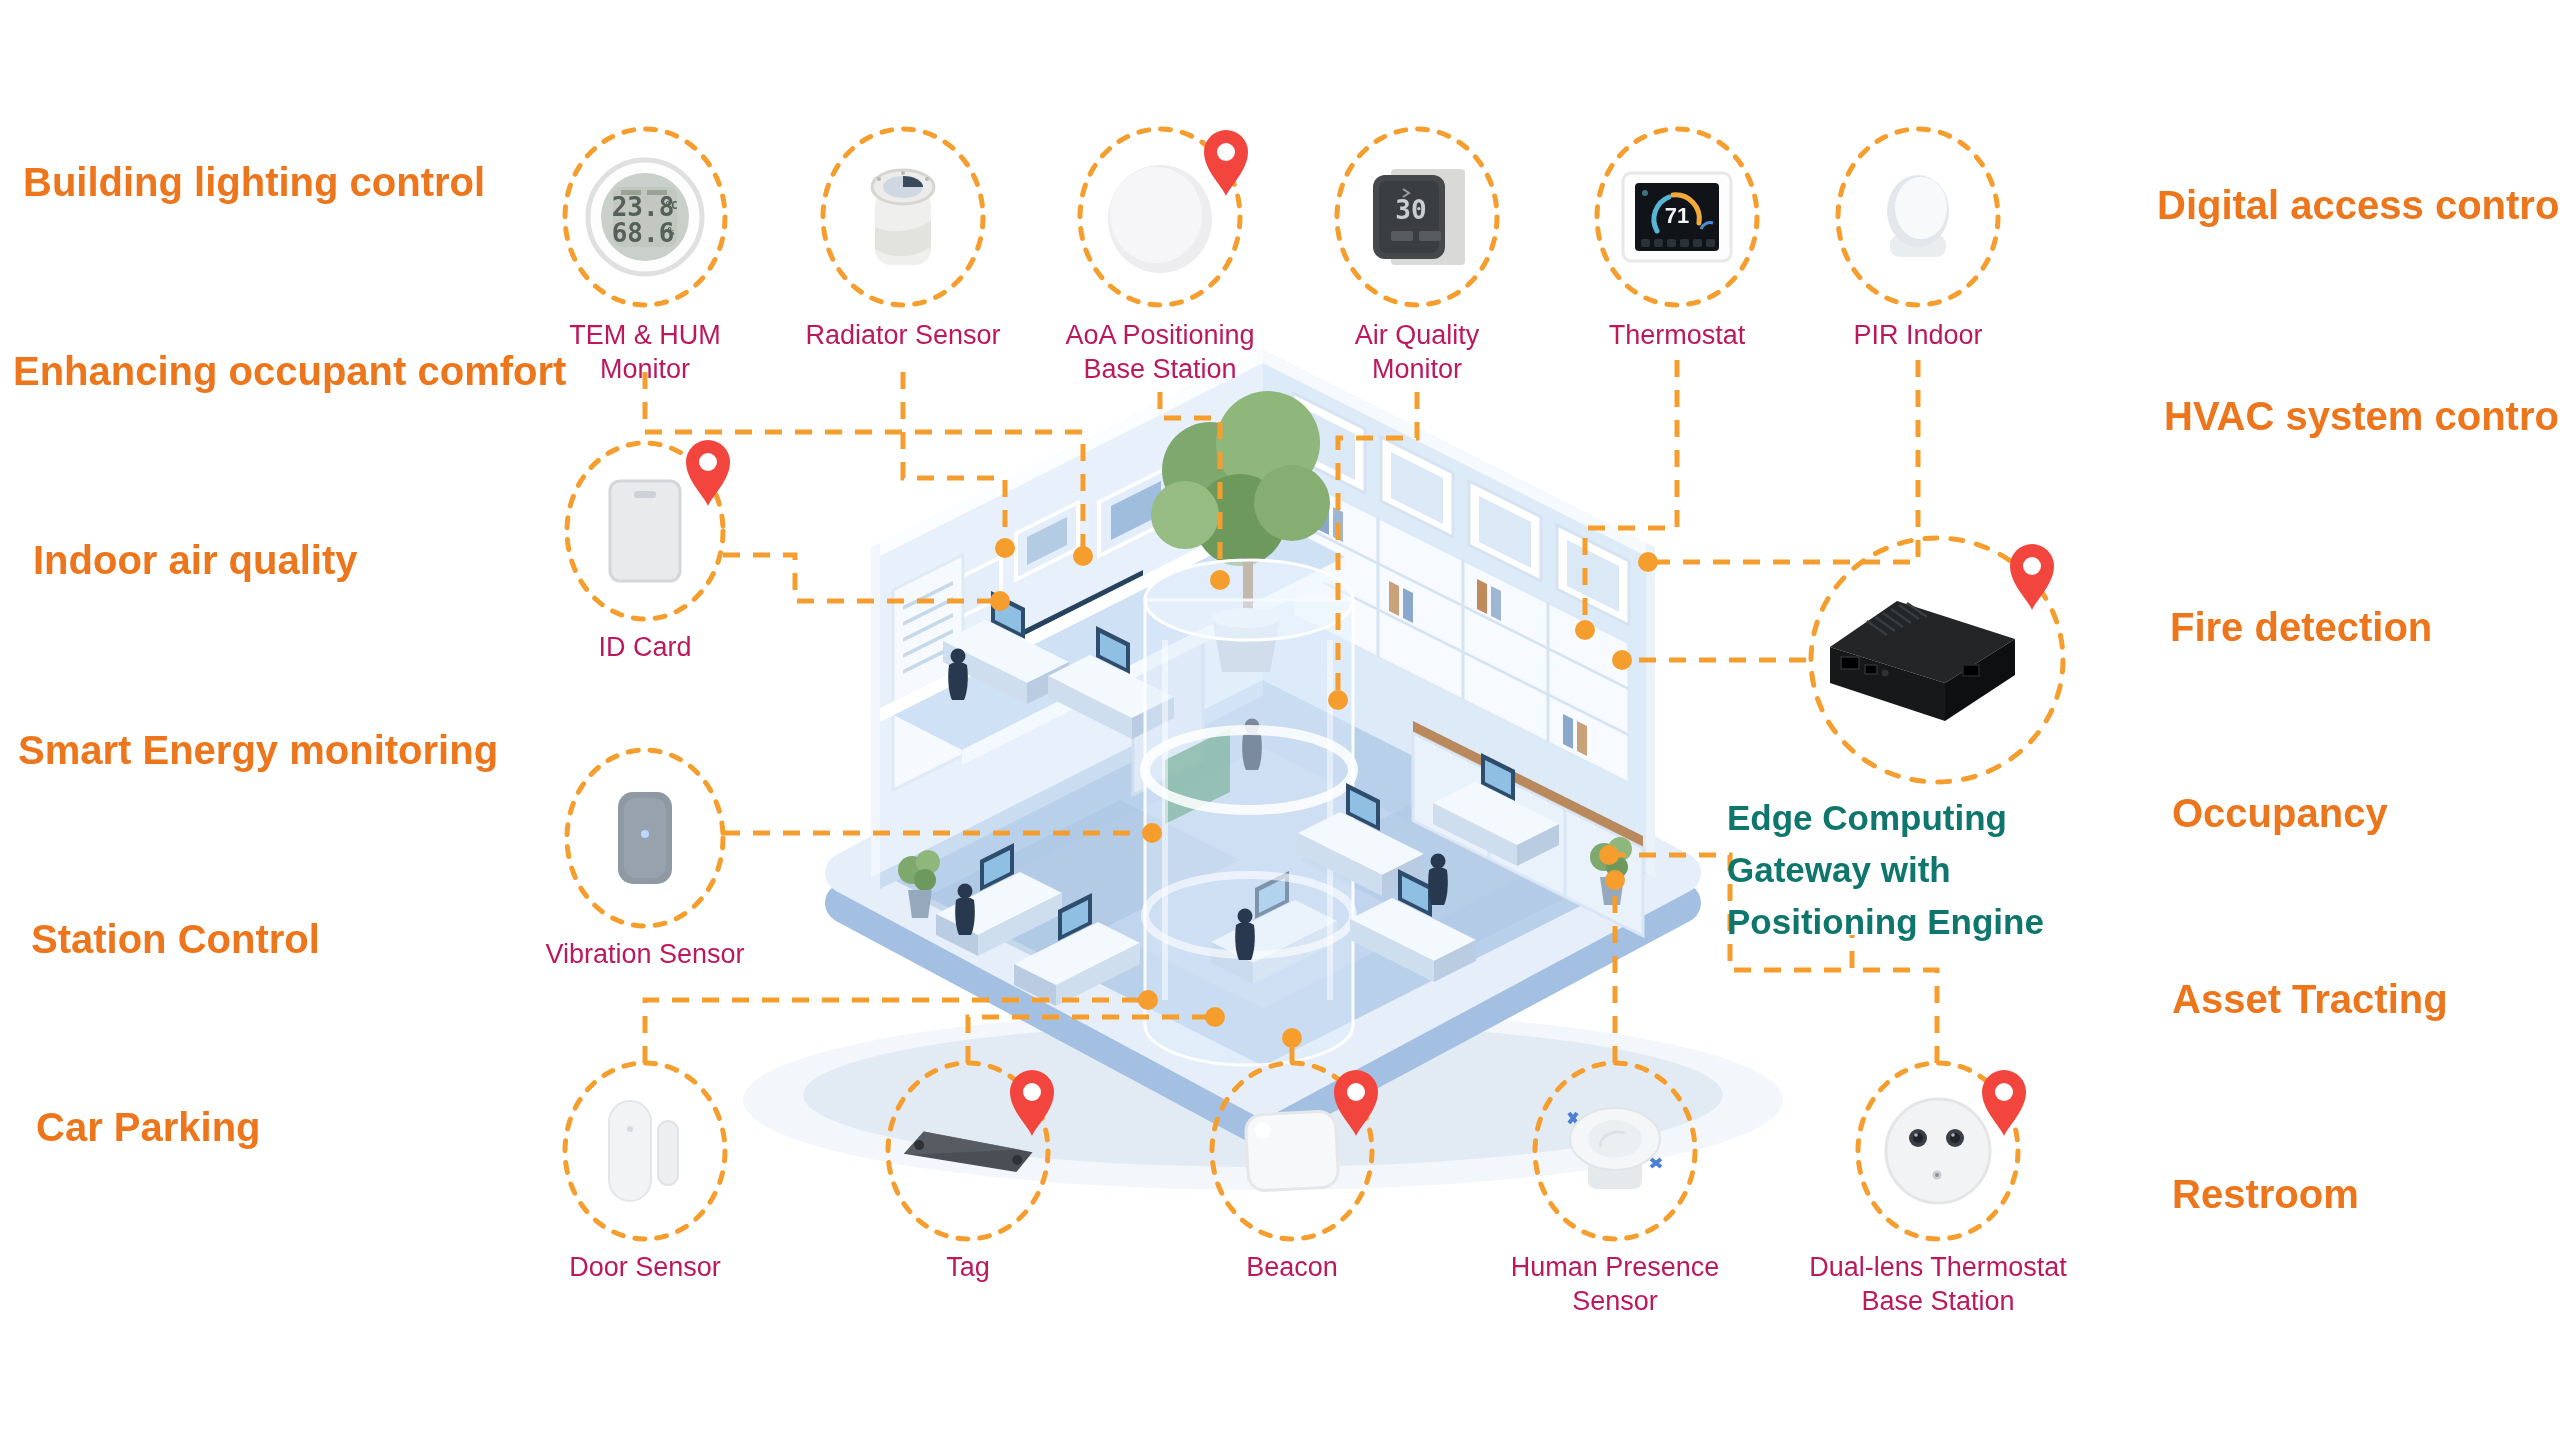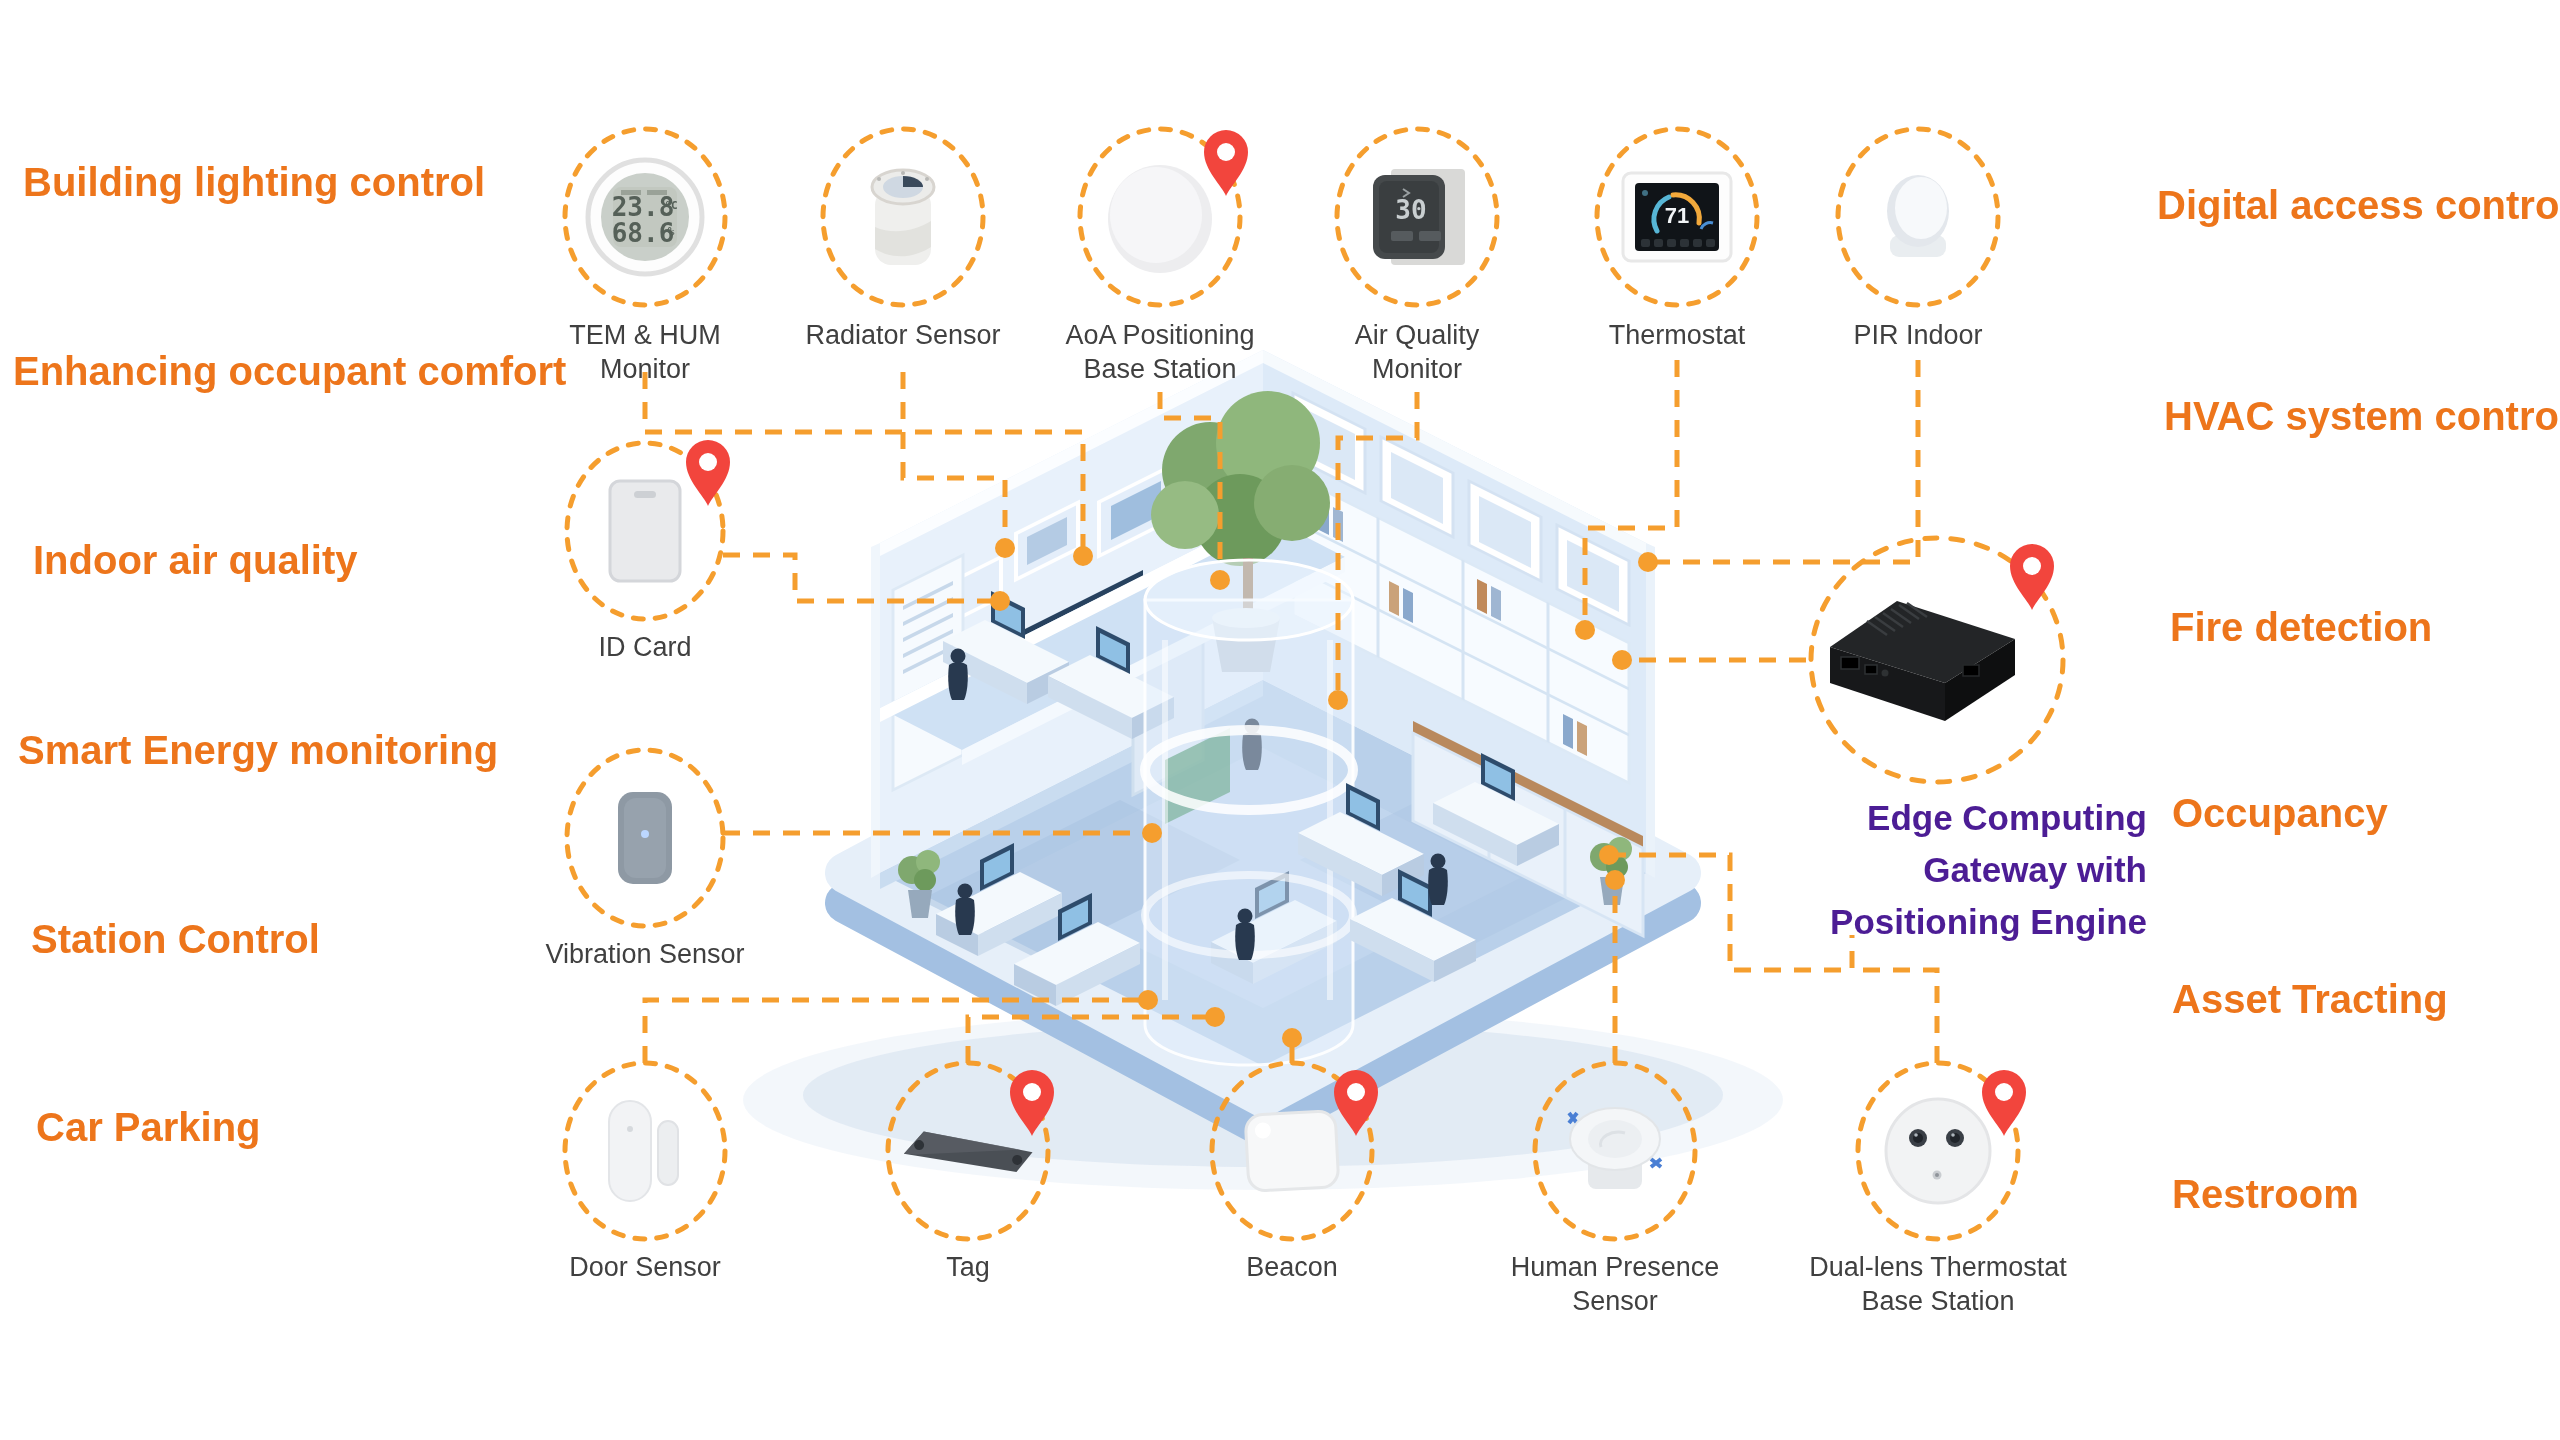--- a/index.html
+++ b/index.html
@@ -9,7 +9,7 @@
   .zone-label{position:absolute;font-size:40px;font-weight:bold;color:#ED751B;
               white-space:nowrap;line-height:48px;letter-spacing:0px;}
   .device-label{position:absolute;width:360px;text-align:center;font-size:27px;
-                color:#404040;line-height:34px;}
+                color:#be185d;line-height:34px;}
   .gateway-label{position:absolute;width:420px;text-align:right;font-size:35px;
                  font-weight:bold;color:#4c1d95;line-height:52px;}
   .seg{font-family:"DejaVu Sans Mono", monospace;font-weight:bold;}

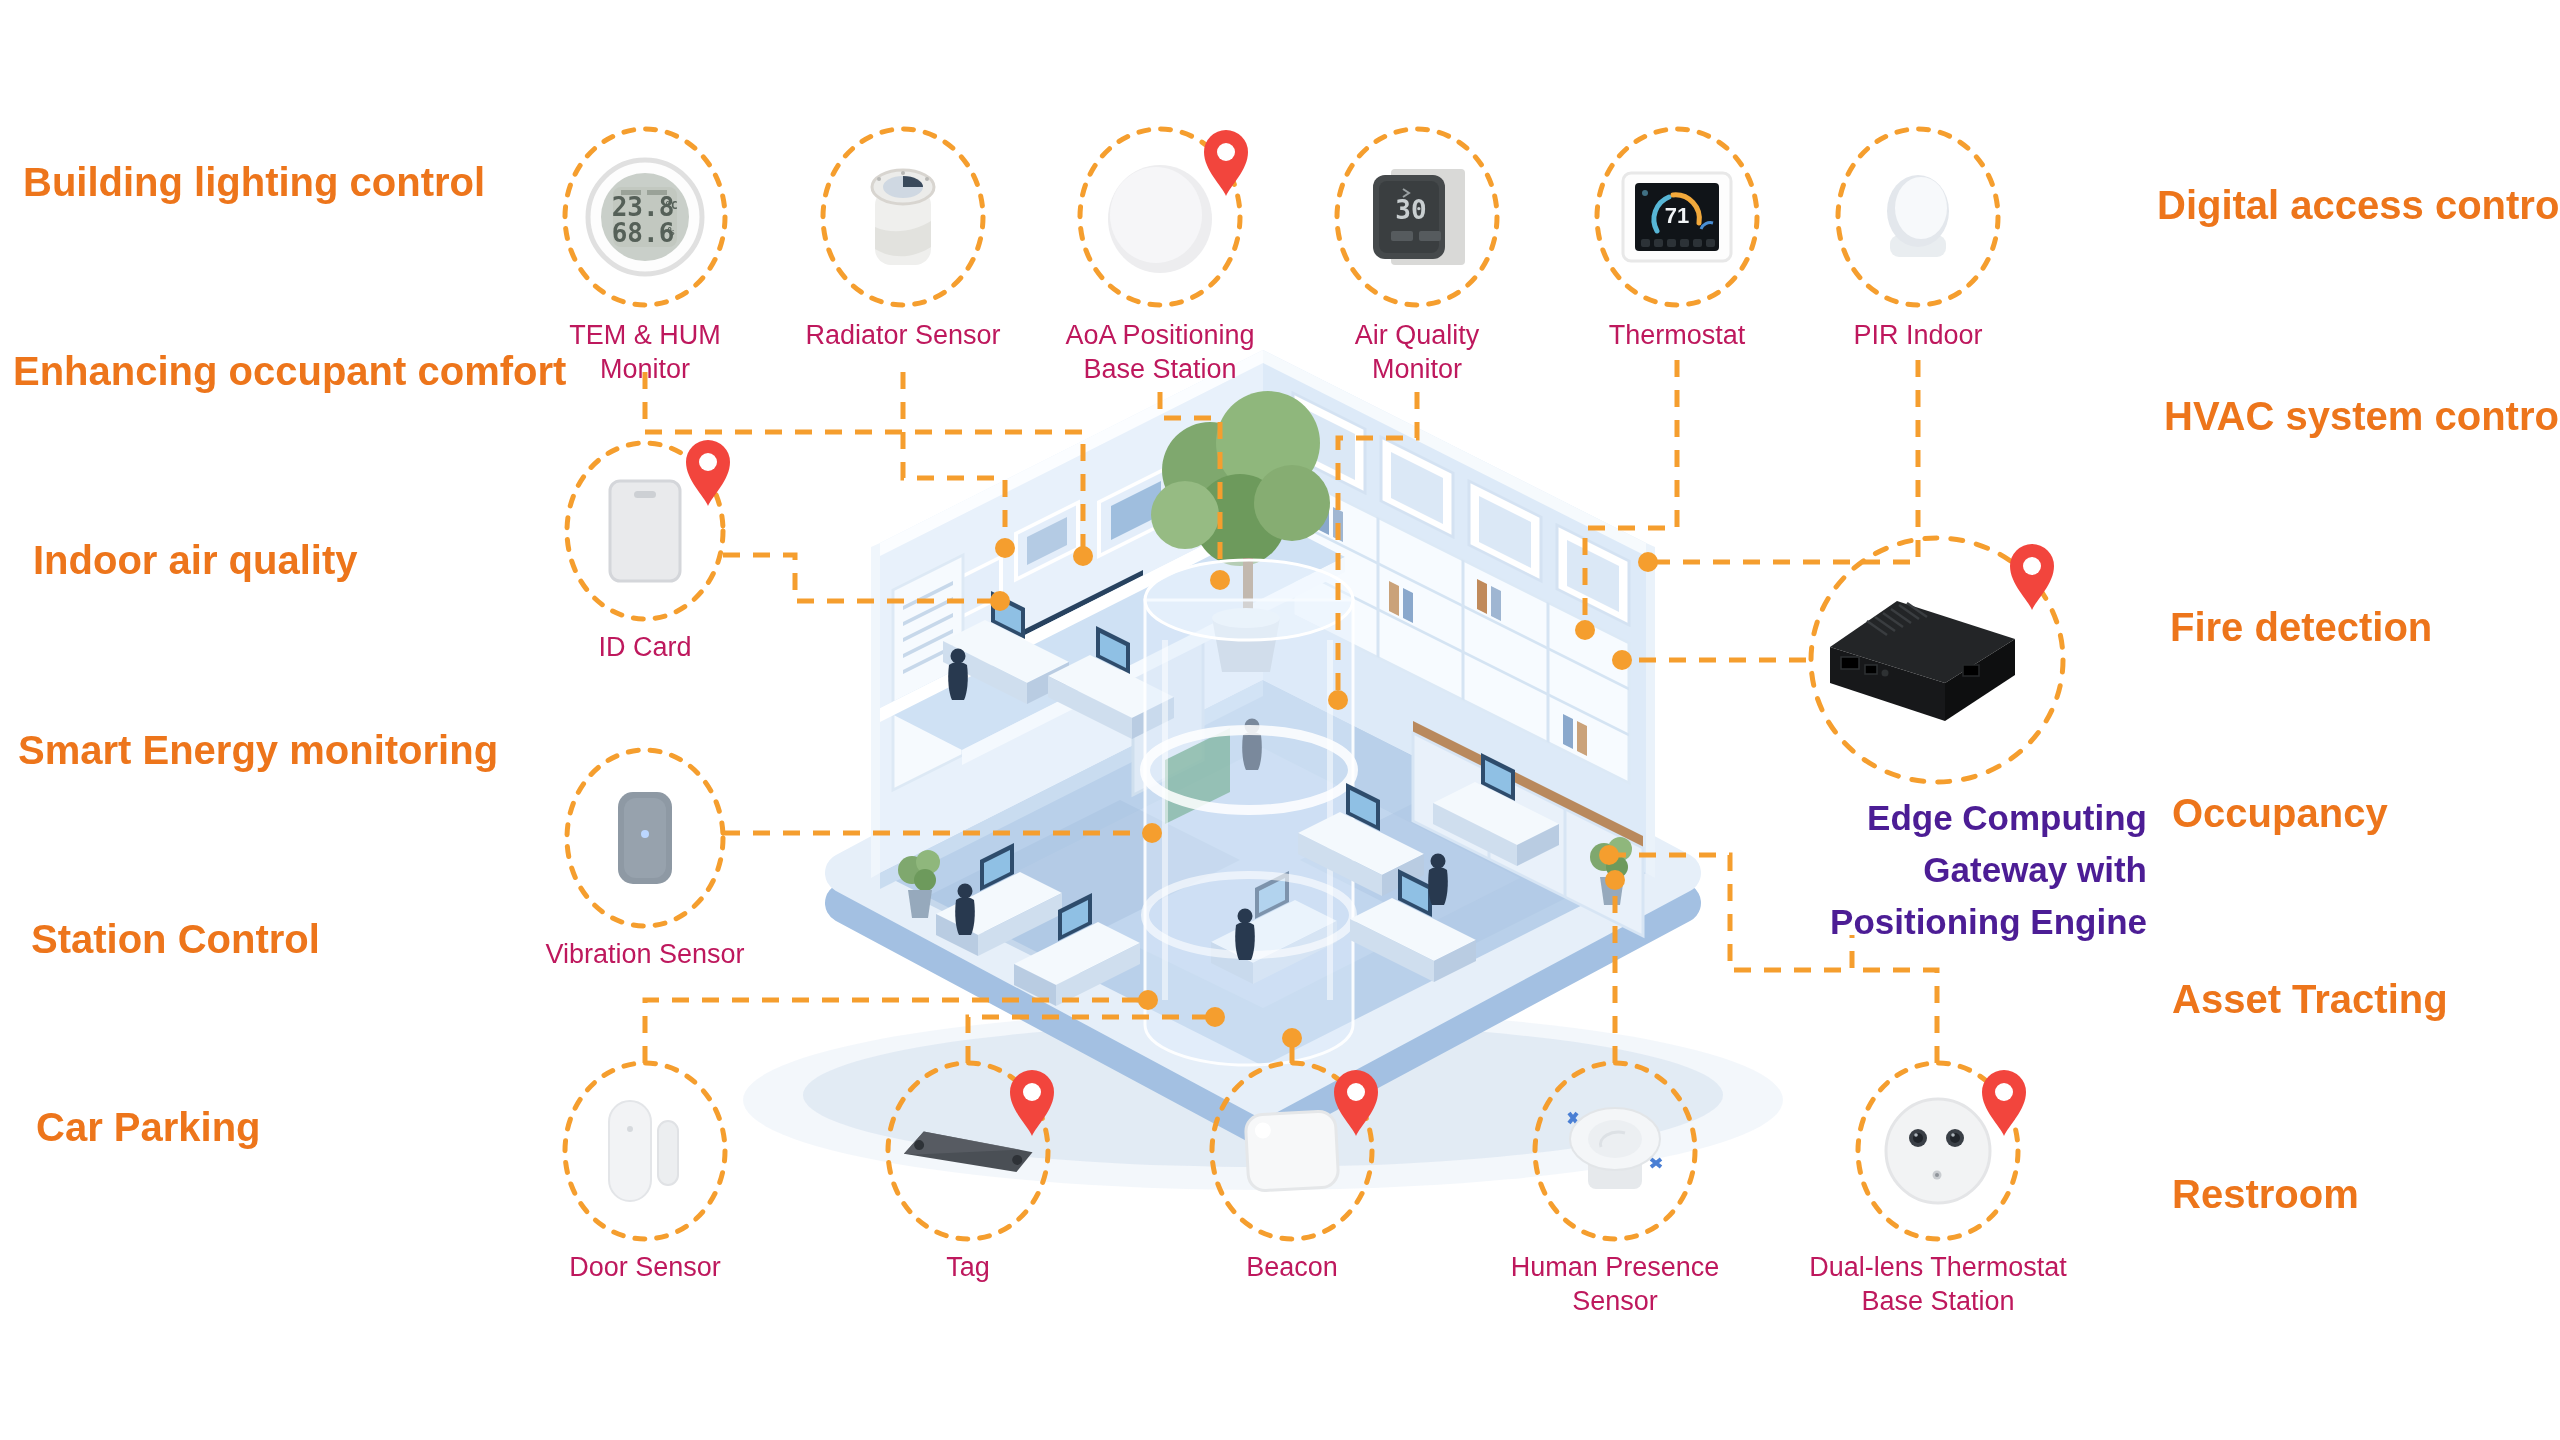--- a/index.html
+++ b/index.html
@@ -10,8 +10,8 @@
               white-space:nowrap;line-height:48px;letter-spacing:0px;}
   .device-label{position:absolute;width:360px;text-align:center;font-size:27px;
                 color:#be185d;line-height:34px;}
-  .gateway-label{position:absolute;width:420px;text-align:right;font-size:35px;
-                 font-weight:bold;color:#4c1d95;line-height:52px;}
+  .gateway-label{position:absolute;width:420px;text-align:left;font-size:35px;
+                 font-weight:bold;color:#0f766e;line-height:52px;}
   .seg{font-family:"DejaVu Sans Mono", monospace;font-weight:bold;}
 </style>
 </head>

